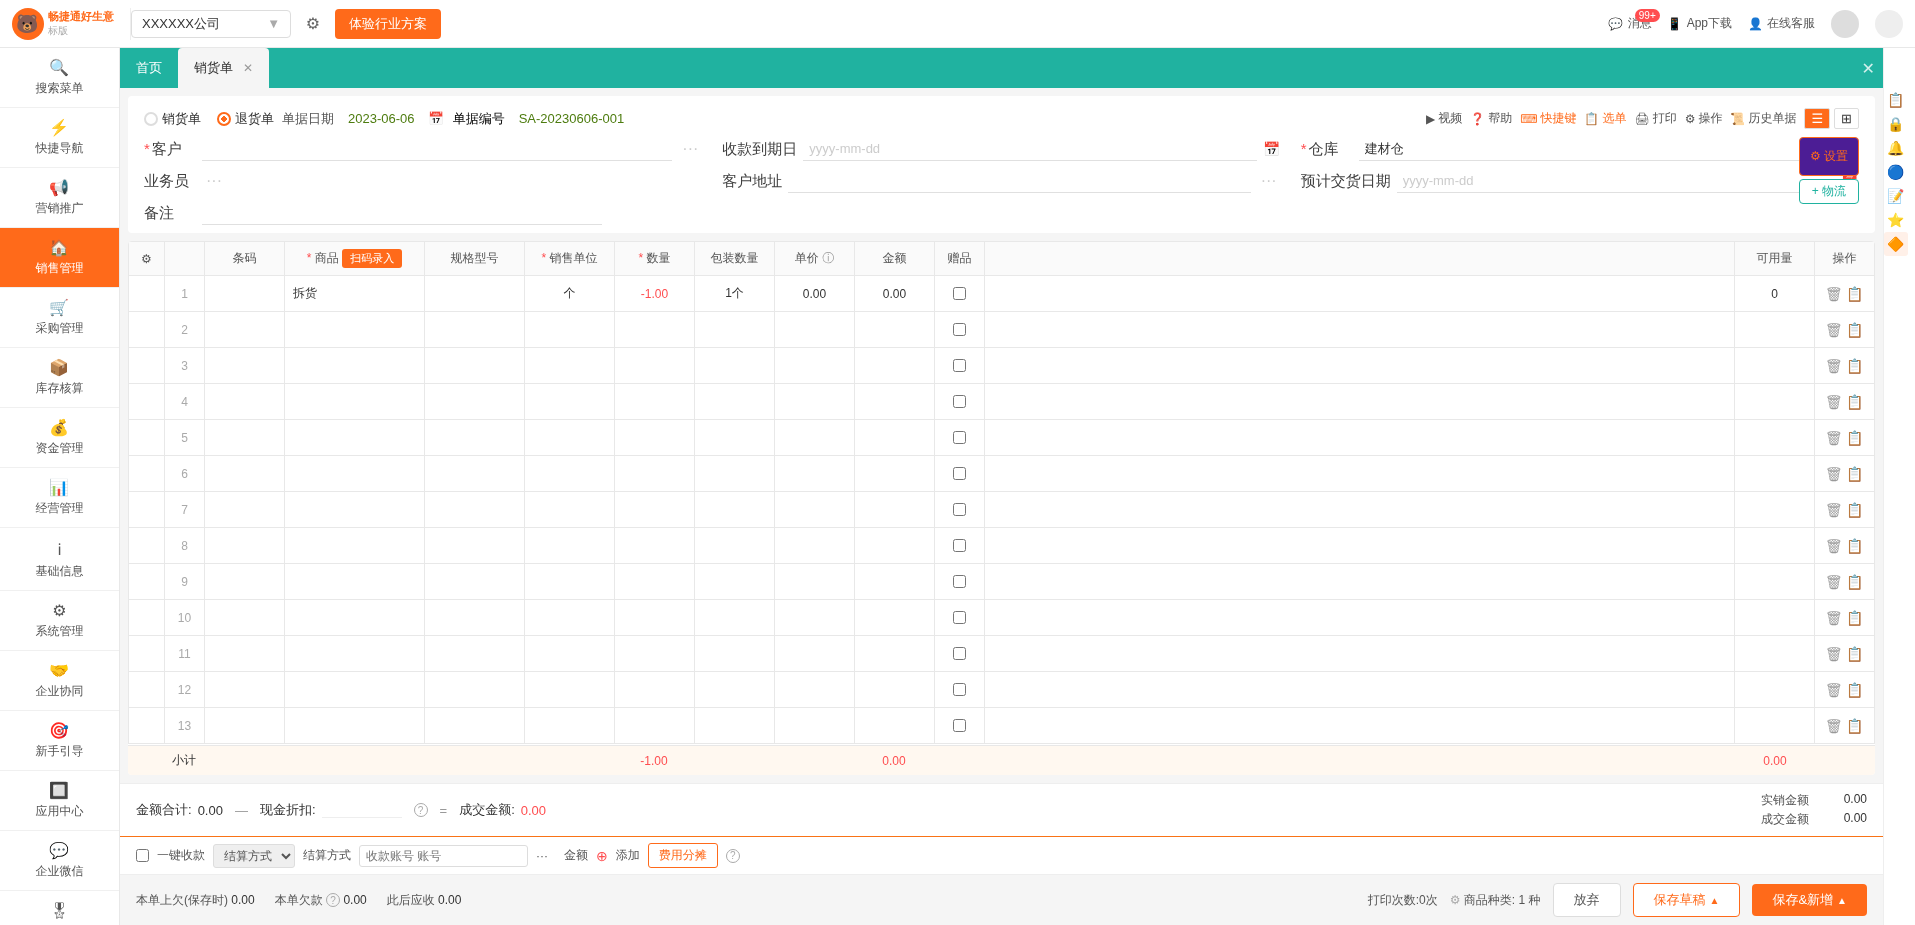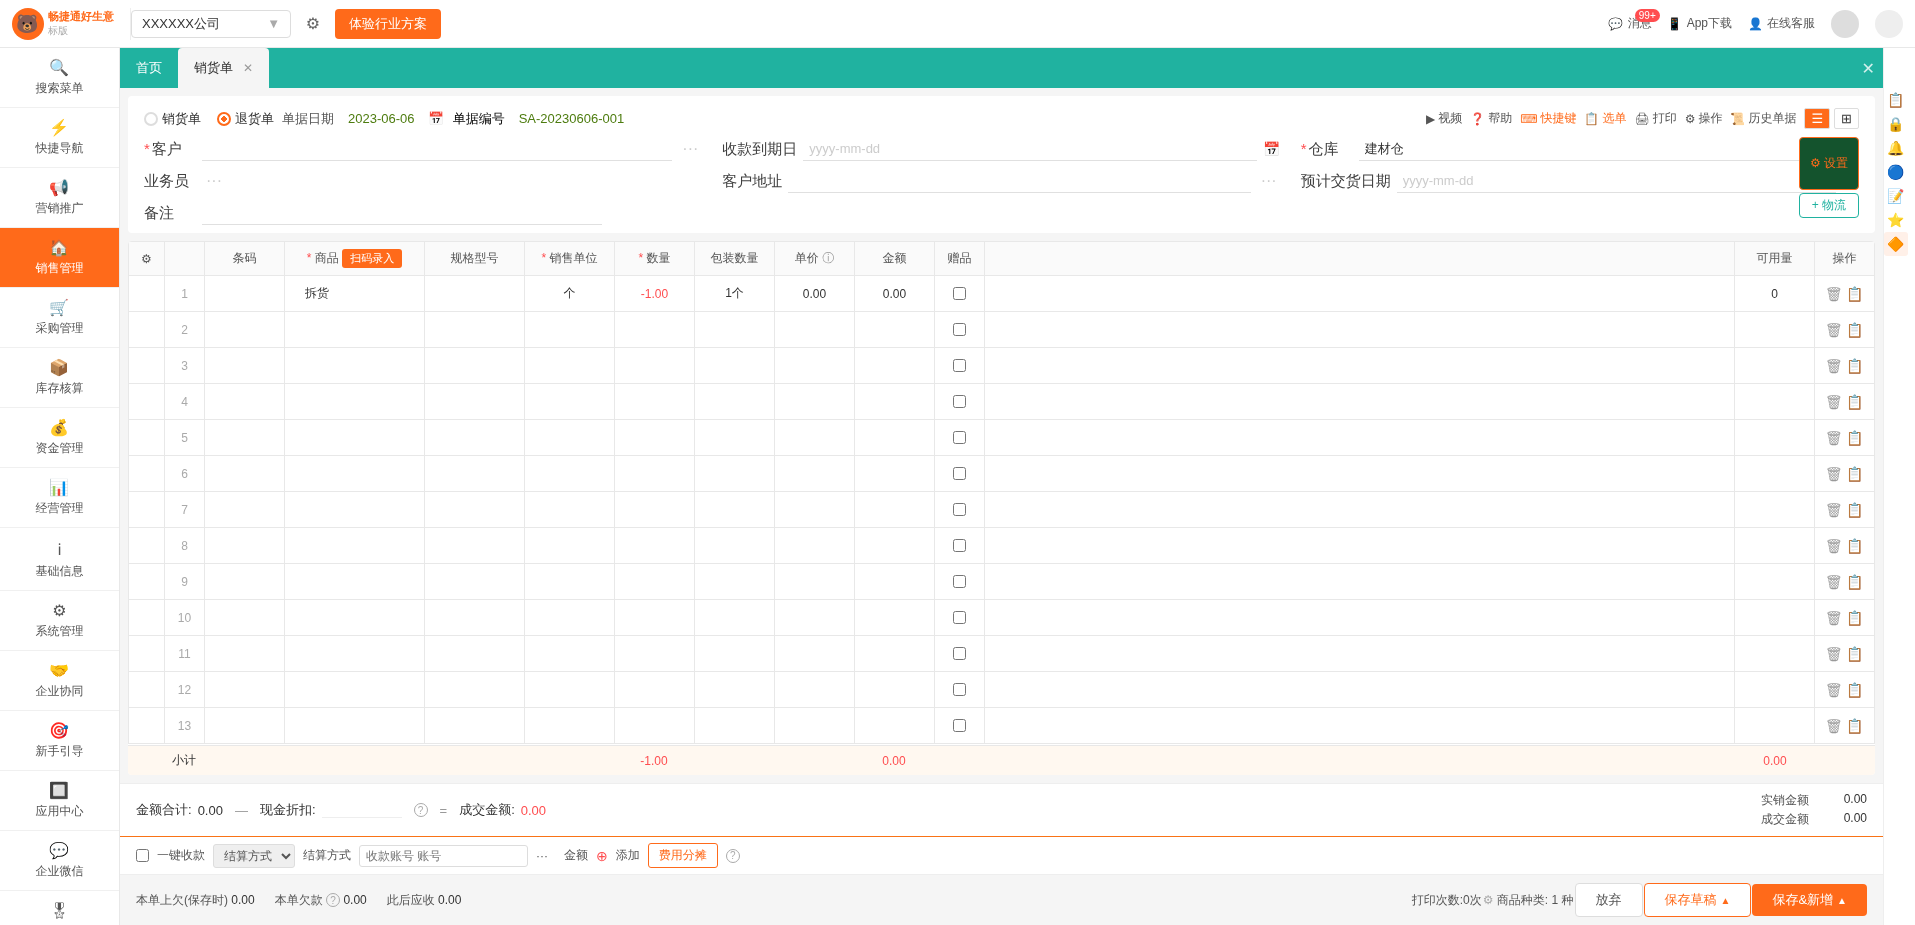--- a/index.html
+++ b/index.html
@@ -54,7 +54,7 @@
     .field-input::placeholder { color: #ccc; }
     .field-dots { color: #ccc; cursor: pointer; font-size: 16px; padding: 0 4px; }
     .field-cal { color: #ccc; cursor: pointer; font-size: 14px; }
-    .setting-btn { background: #14532d; border: 1px solid #ff6a1a; color: #ff6a1a; border-radius: 4px; padding: 17px 10px; cursor: pointer; font-size: 12px; }
+    .setting-btn { background: #4c1d95; border: 1px solid #ff6a1a; color: #ff6a1a; border-radius: 4px; padding: 10px 10px; cursor: pointer; font-size: 12px; }
     .logistics-btn { background: #fff; border: 1px solid #20b2a0; color: #20b2a0; border-radius: 4px; padding: 3px 10px; cursor: pointer; font-size: 12px; }
 
     

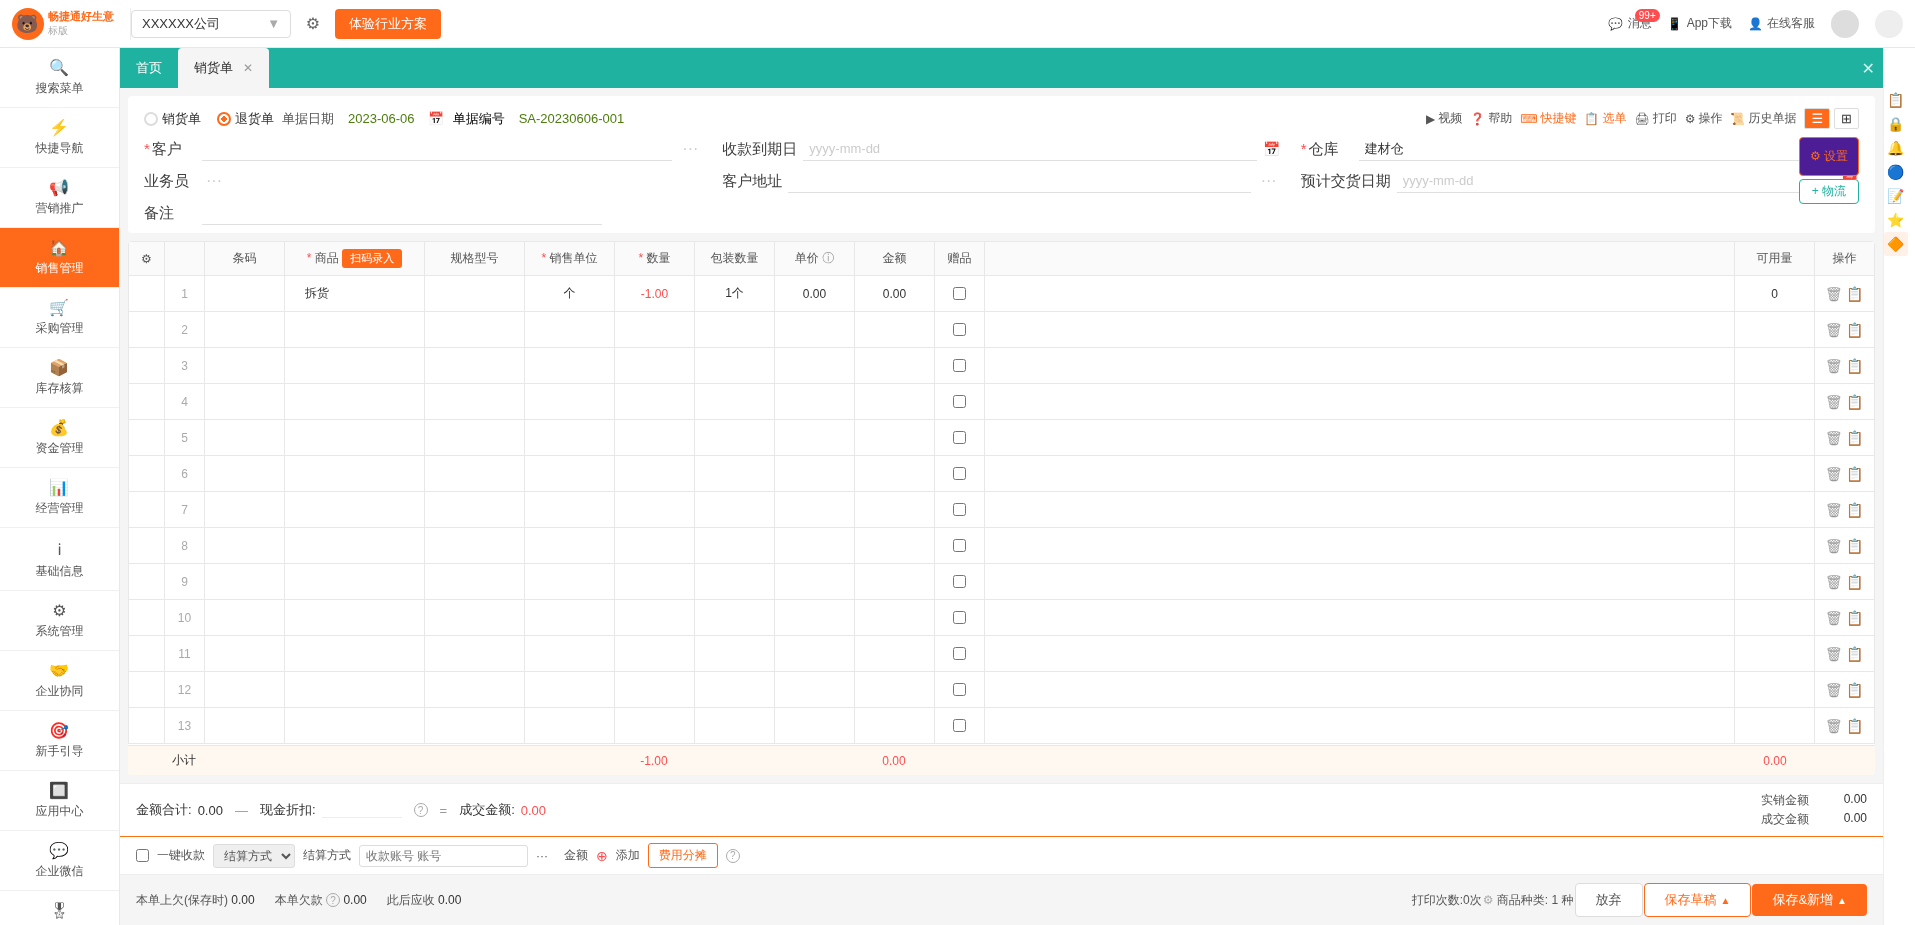--- a/index.html
+++ b/index.html
@@ -369,7 +369,7 @@
     <td style="text-align:center;"></td>
     <td style="color:#aaa;">1</td>
     <td><input type="text" style="border: none; outline: none; width: 100%; background: transparent; font-size: 12px;" value=""></td>
-    <td style="text-align:left; padding-left:20px;">拆货</td>
+    <td style="text-align:left; padding-left:8px;">拆货</td>
     <td></td>
     <td>个</td>
     <td class="td-red">-1.00</td>

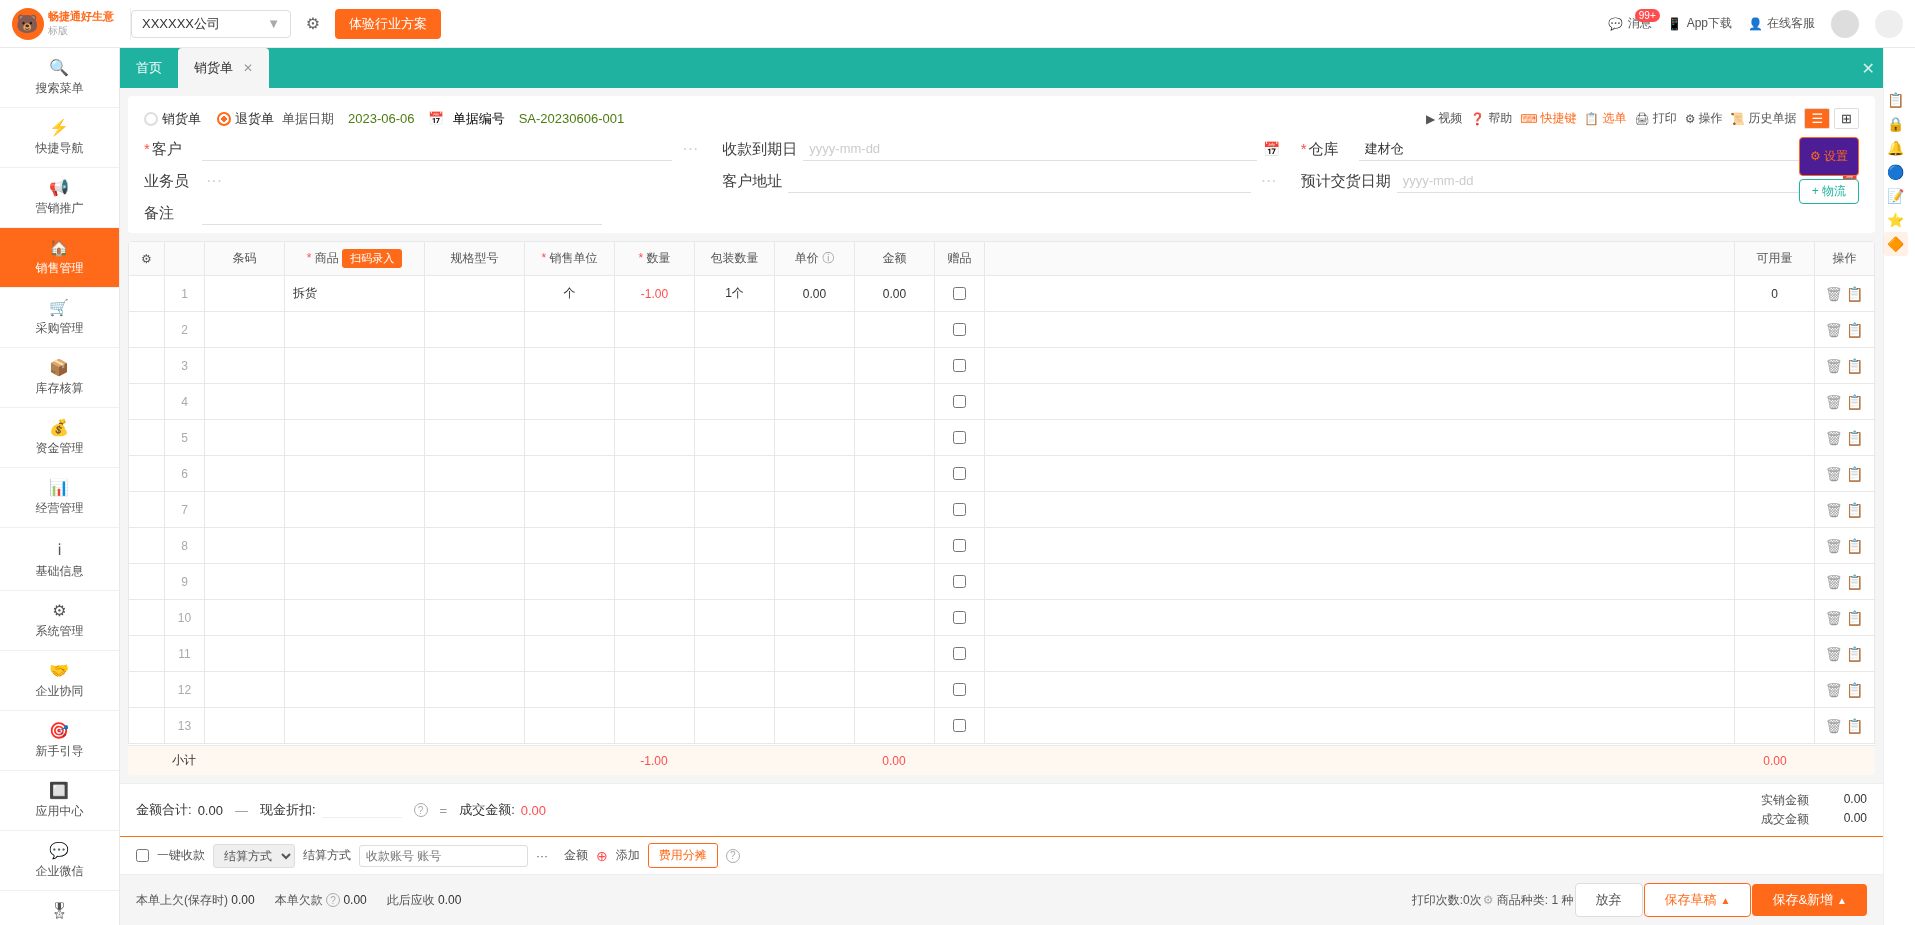--- a/index.html
+++ b/index.html
@@ -100,7 +100,7 @@
     .bottom-status { background: #f5f5f5; padding: 8px 16px; border-top: 1px solid #eee; display: flex; align-items: center; flex-shrink: 0; }
     .status-info { display: flex; gap: 20px; font-size: 12px; color: #555; }
     .status-value { color: #333; font-weight: 500; }
-    .bottom-actions { margin-left: auto; display: flex; align-items: center; gap: 1px; }
+    .bottom-actions { margin-left: auto; display: flex; align-items: center; gap: 12px; }
     .print-info { font-size: 12px; color: #555; }
     .product-info { font-size: 12px; color: #555; }
     .btn-abandon { border: 1px solid #ddd; background: #fff; border-radius: 4px; padding: 7px 20px; cursor: pointer; font-size: 13px; color: #555; }

